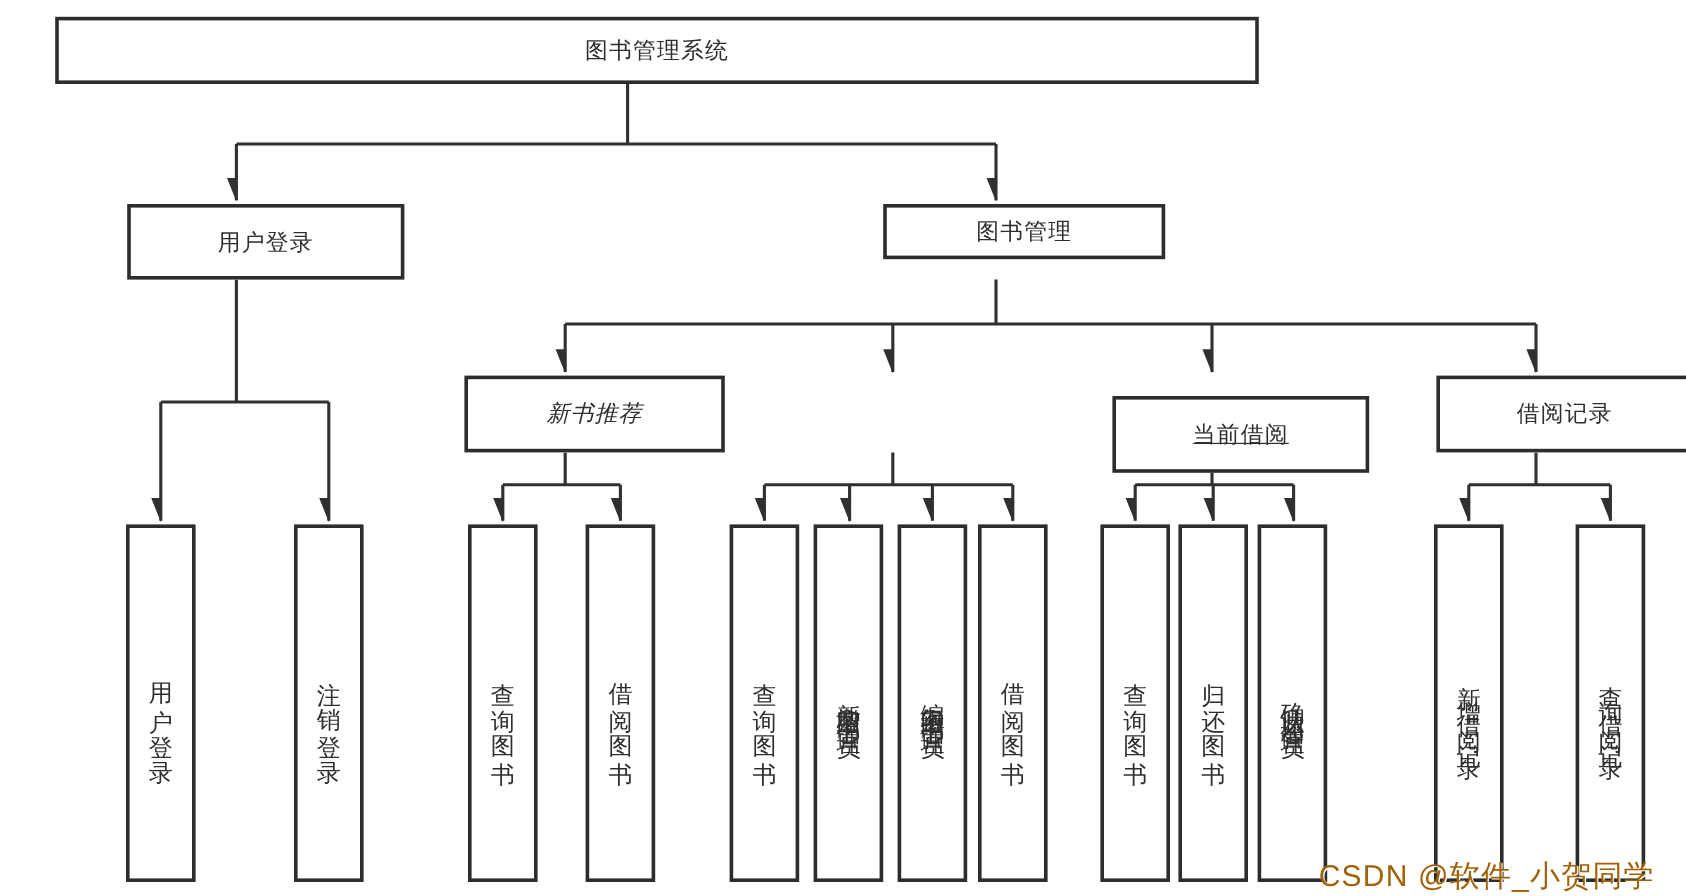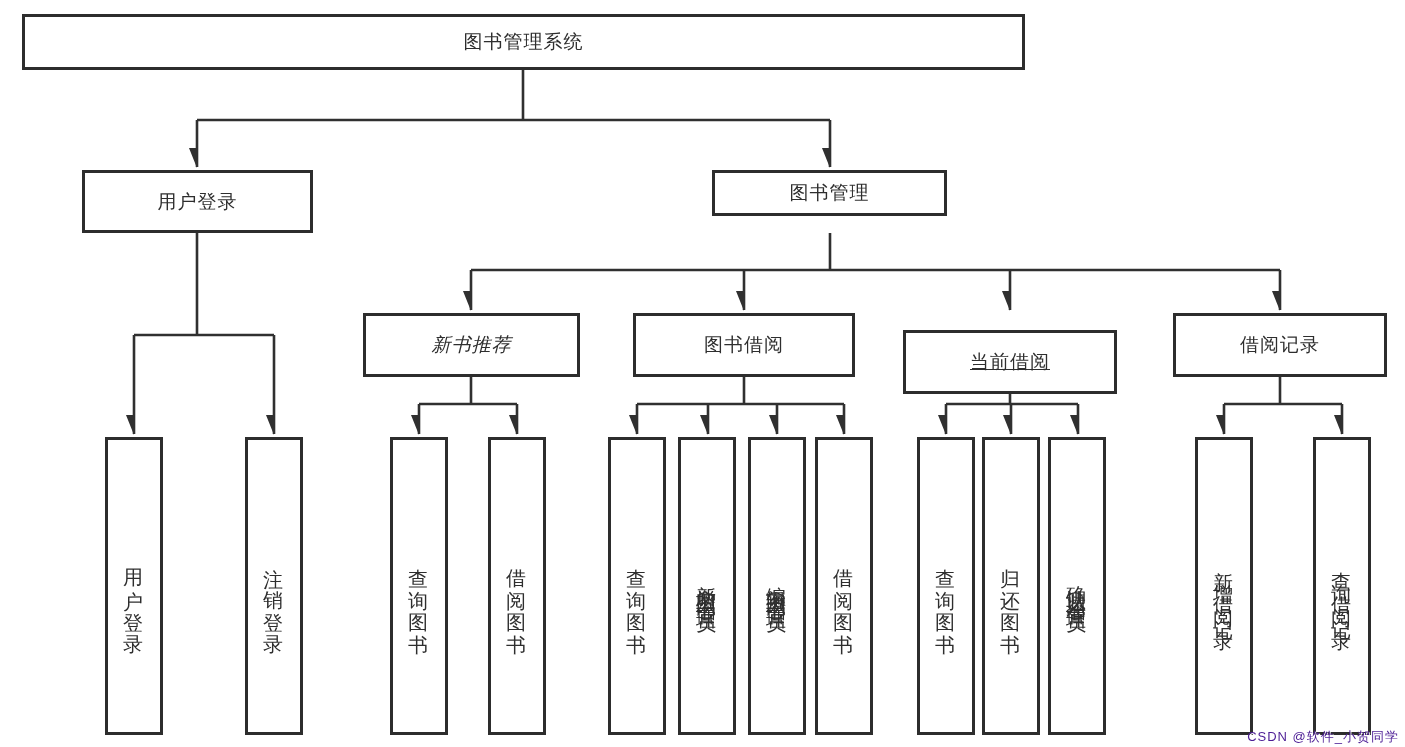--- a/index.html
+++ b/index.html
@@ -11,7 +11,7 @@
   .hbox{
     position:absolute;box-sizing:border-box;background:#ffffff;
     border:3px solid #2d2d2d;display:flex;align-items:center;justify-content:center;
-    font-size:19px;color:#2e2e2e;letter-spacing:1px;z-index:2;
+    font-size:19px;color:#2e2e2e;letter-spacing:1px;z-index:2;margin-left:24px;
   }
   .vbox{
     position:absolute;box-sizing:border-box;background:#ffffff;

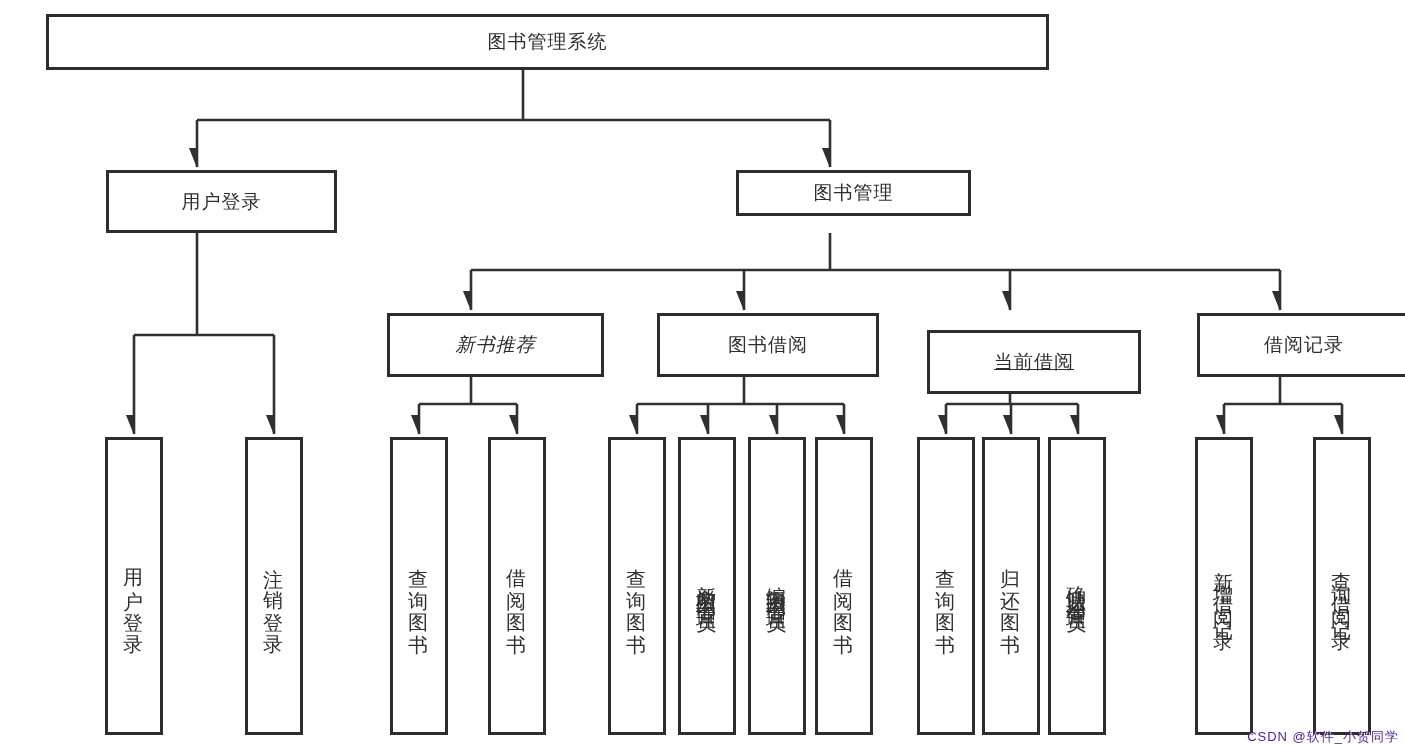--- a/index.html
+++ b/index.html
@@ -103,9 +103,6 @@
   <div class="hbox n-newrec">
     <span>新书推荐</span>
   </div>
-  <div class="hbox n-borrow">
-    <span>图书借阅</span>
-  </div>
   <div class="hbox n-current">
     <span>当前借阅</span>
   </div>

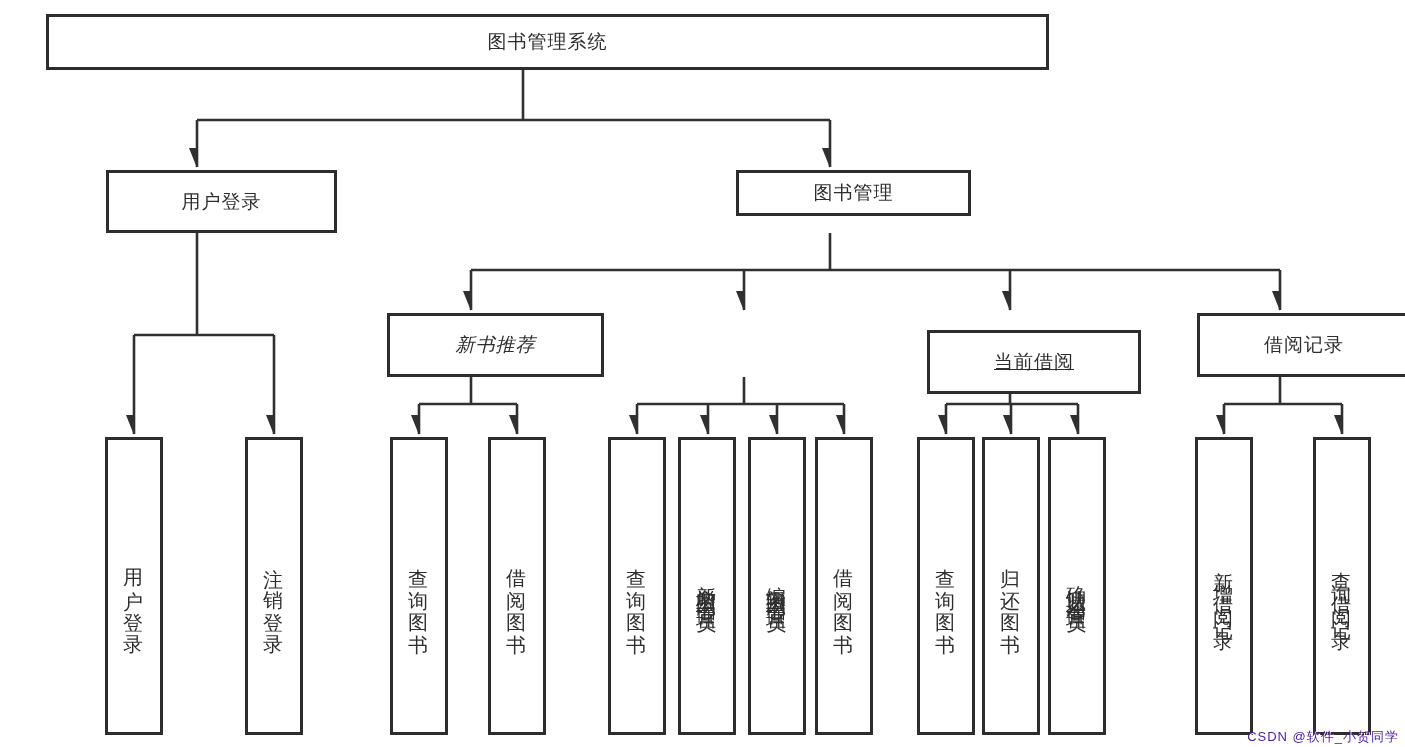--- a/index.html
+++ b/index.html
@@ -39,8 +39,8 @@
   .l-g4a{left:917px;} .l-g4b{left:982px;} .l-g4c{left:1048px;}
   .l-g5a{left:1195px;} .l-g5b{left:1313px;}
   .watermark{
-    position:absolute;right:6px;bottom:1px;z-index:5;
-    font-size:13px;color:#4c1d95;letter-spacing:1px;
+    position:absolute;right:26px;bottom:1px;z-index:5;
+    font-size:25px;color:#a16207;letter-spacing:1px;
     text-shadow:1px 1px 0 #ffffff;
   }
 </style>

